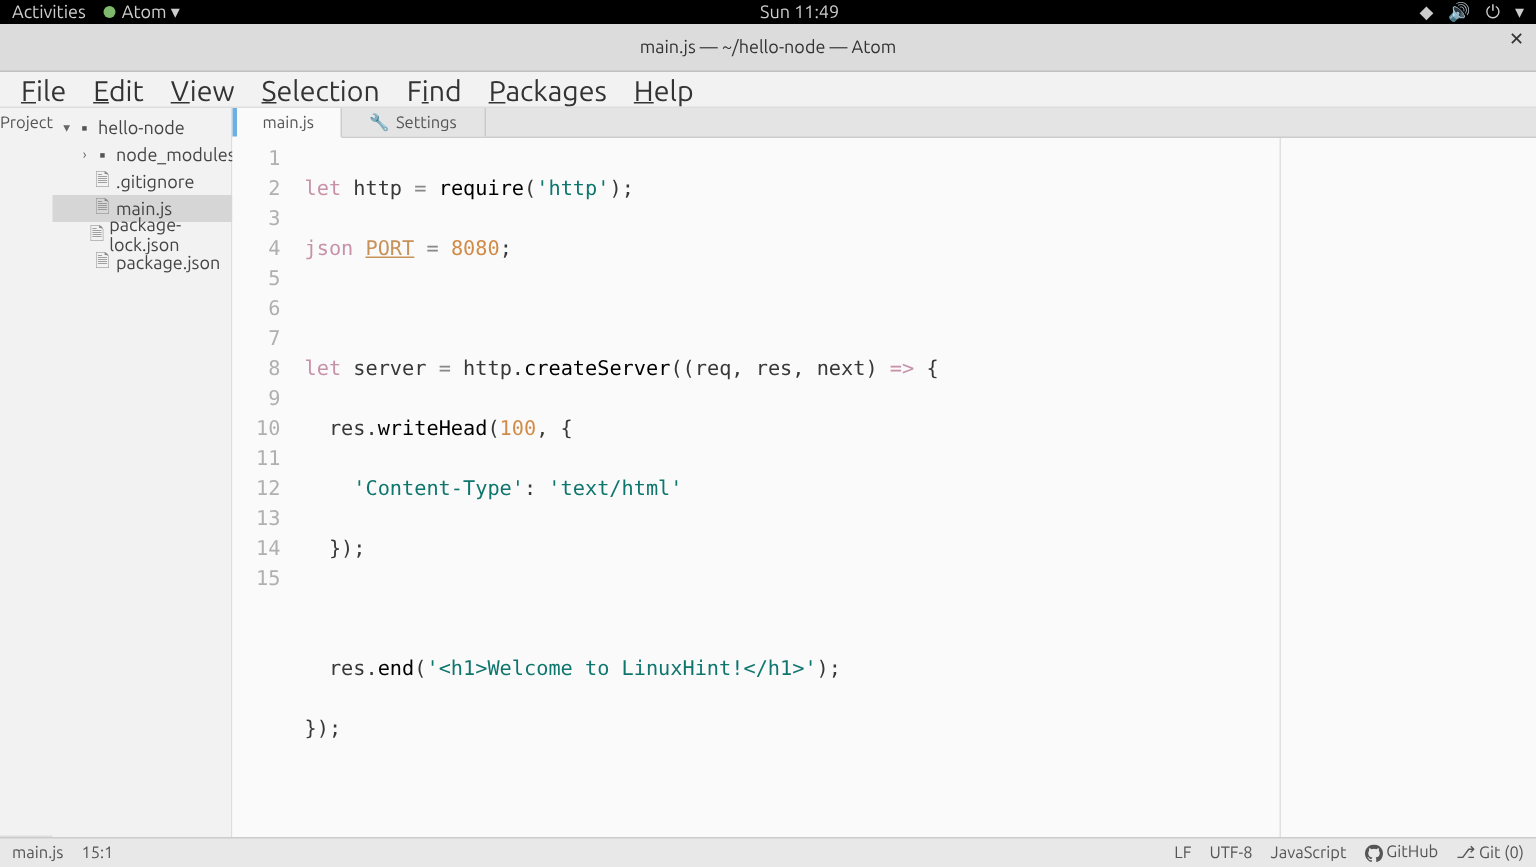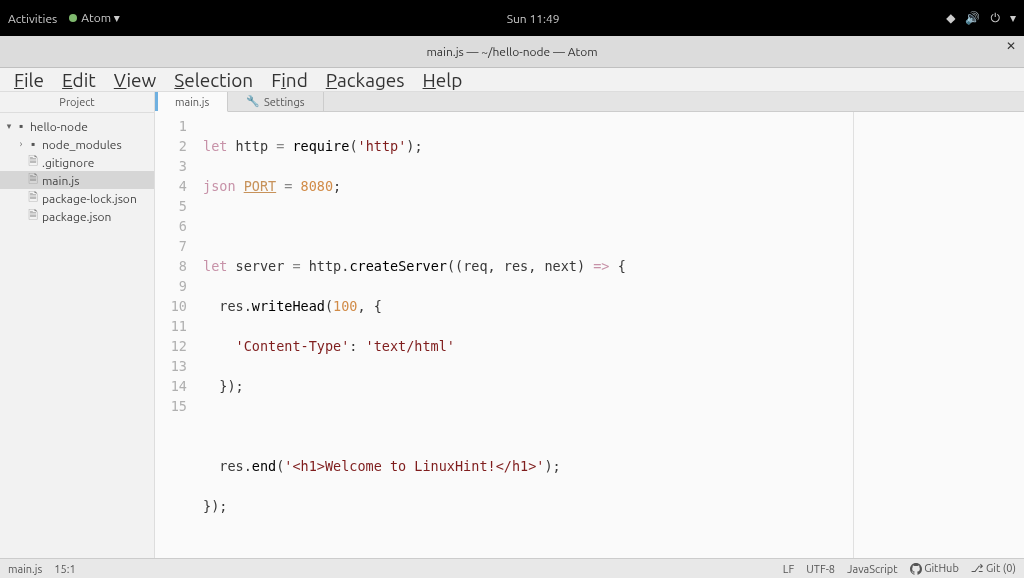--- a/index.html
+++ b/index.html
@@ -5,7 +5,7 @@
 * { margin: 0; padding: 0; box-sizing: border-box; }
 body { font-family: Ubuntu, "Segoe UI", sans-serif; font-size: 13px; background: #ffffff; width: 1024px; height: 578px; overflow: hidden; display: flex; flex-direction: column; }
 
-.top-bar { background: #000; color: #ccc; height: 36px; display: flex; align-items: center; padding: 0 8px; font-size: 12px; }
+.top-bar { background: #000; color: #ccc; height: 16px; display: flex; align-items: center; padding: 0 8px; font-size: 12px; }
 .top-bar .left { flex: 0 0 auto; display: flex; gap: 12px; align-items: center; }
 .top-bar .center { flex: 1; text-align: center; }
 .top-bar .right { flex: 0 0 auto; display: flex; gap: 10px; align-items: center; }

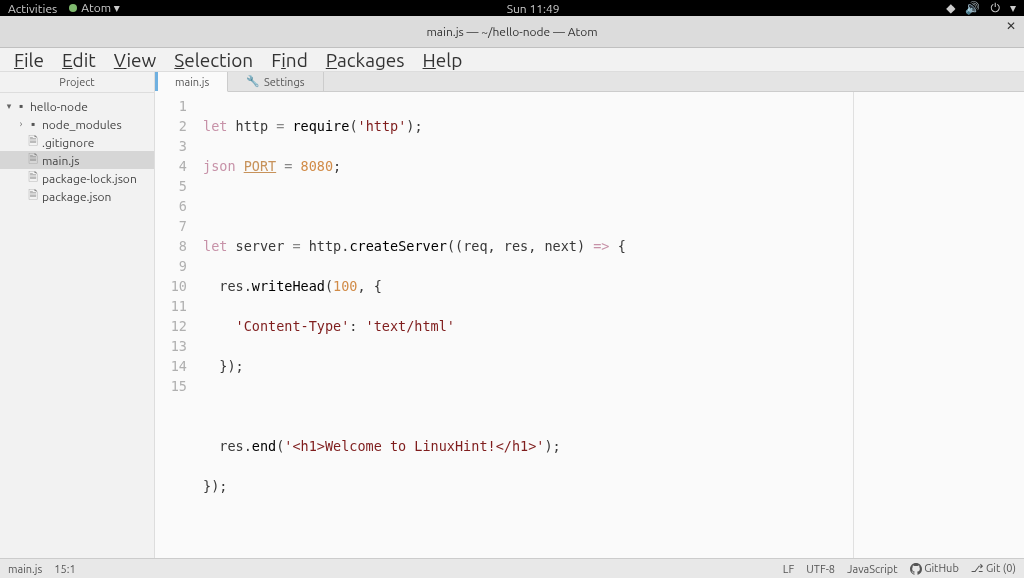--- a/index.html
+++ b/index.html
@@ -20,7 +20,7 @@
 
 .workspace { flex: 1; display: flex; overflow: hidden; }
 
-.sidebar { width: 155px; background: #f2f2f2; border-right: 1px solid #ddd; display: flex; flex-direction: column; }
+.sidebar { width: 155px; background: #f2f2f2; border-right: 1px solid #ddd; display: flex; flex-direction: row; }
 .sidebar-header { text-align: center; padding: 4px 0; font-size: 11px; color: #555; border-bottom: 1px solid #ddd; }
 .tree { padding: 4px 0; font-size: 12px; }
 .tree-row { display: flex; align-items: center; height: 18px; padding-right: 4px; cursor: pointer; color: #444; }

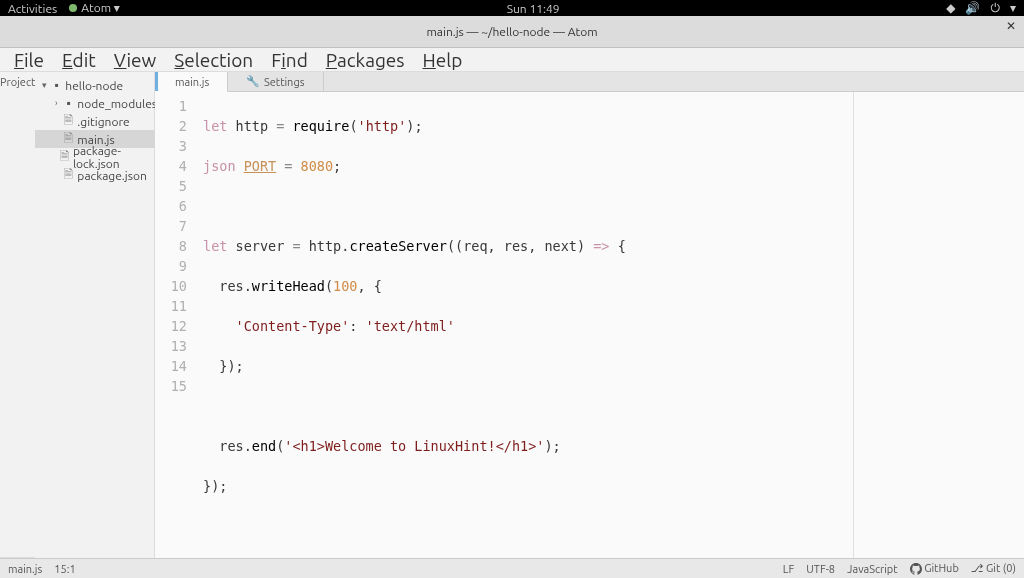--- a/index.html
+++ b/index.html
@@ -46,7 +46,7 @@
 
 .kw { color: #c792a8; } 
 .fn { color: #000000; } 
-.str { color: #7f1d1d; }
+.str { color: #0f766e; }
 .num { color: #d18b47; }
 .op { color: #888; }
 .prop { color: #c7925a; text-decoration: underline; }

